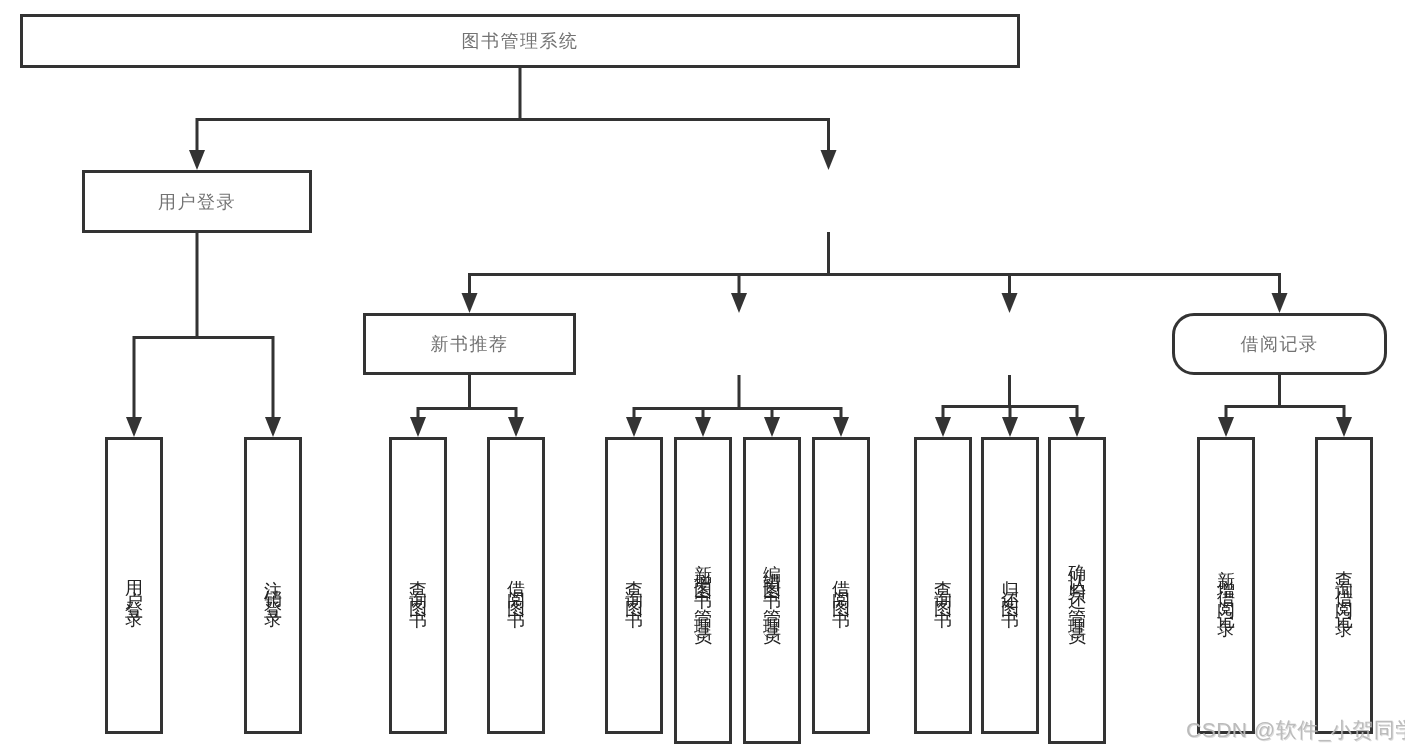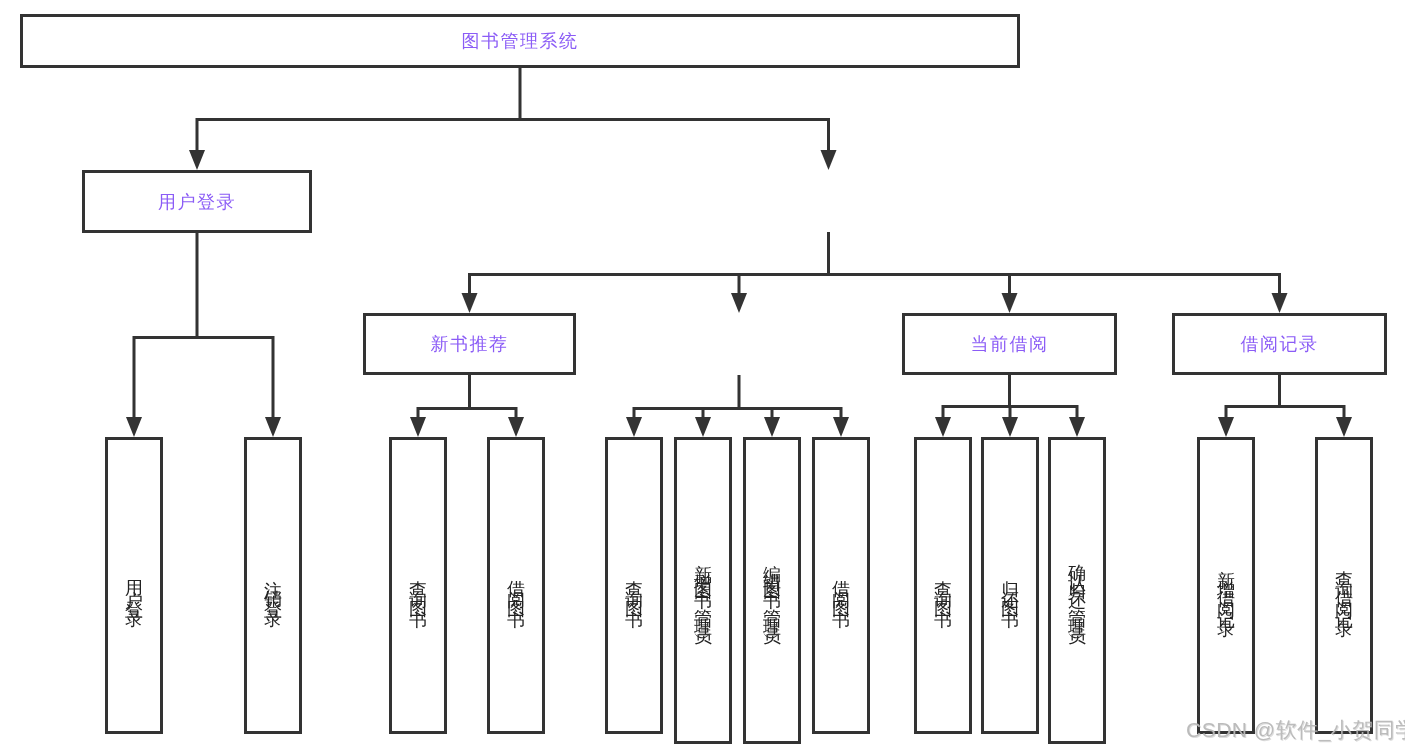--- a/index.html
+++ b/index.html
@@ -40,7 +40,7 @@
     display: flex;
     align-items: center;
     justify-content: center;
-    color: #8b5cf6;
+    color: #737373;
     font-size: 18px;
     letter-spacing: 1.5px;
     z-index: 2;

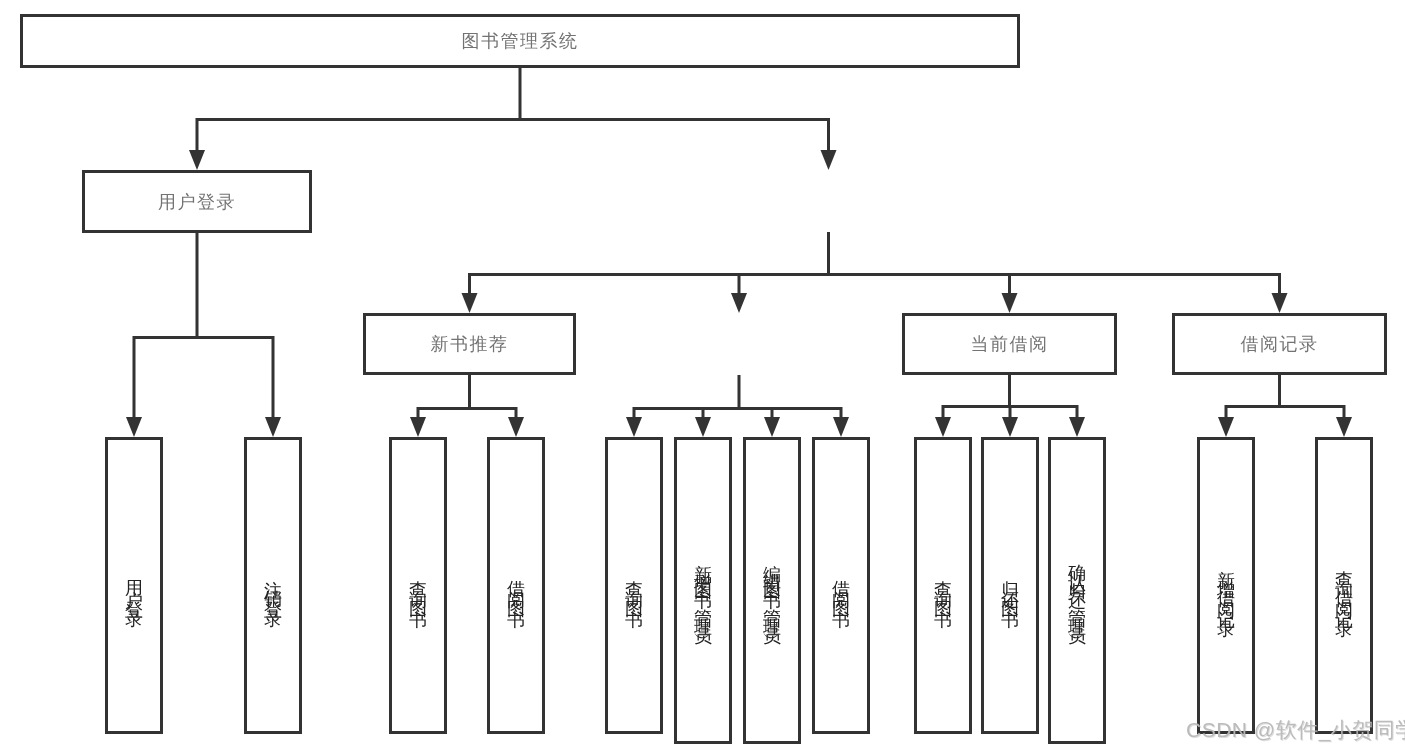--- a/index.html
+++ b/index.html
@@ -143,9 +143,6 @@
   <div class="node" style="left:363px; top:313px; width:213px; height:62px;text-align:right;">
     <span>新书推荐</span>
   </div>
-  <div class="node" style="left:902px; top:313px; width:215px; height:62px;">
-    <span>当前借阅</span>
-  </div>
   <div class="node" style="left:1172px; top:313px; width:215px; height:62px;">
     <span>借阅记录</span>
   </div>

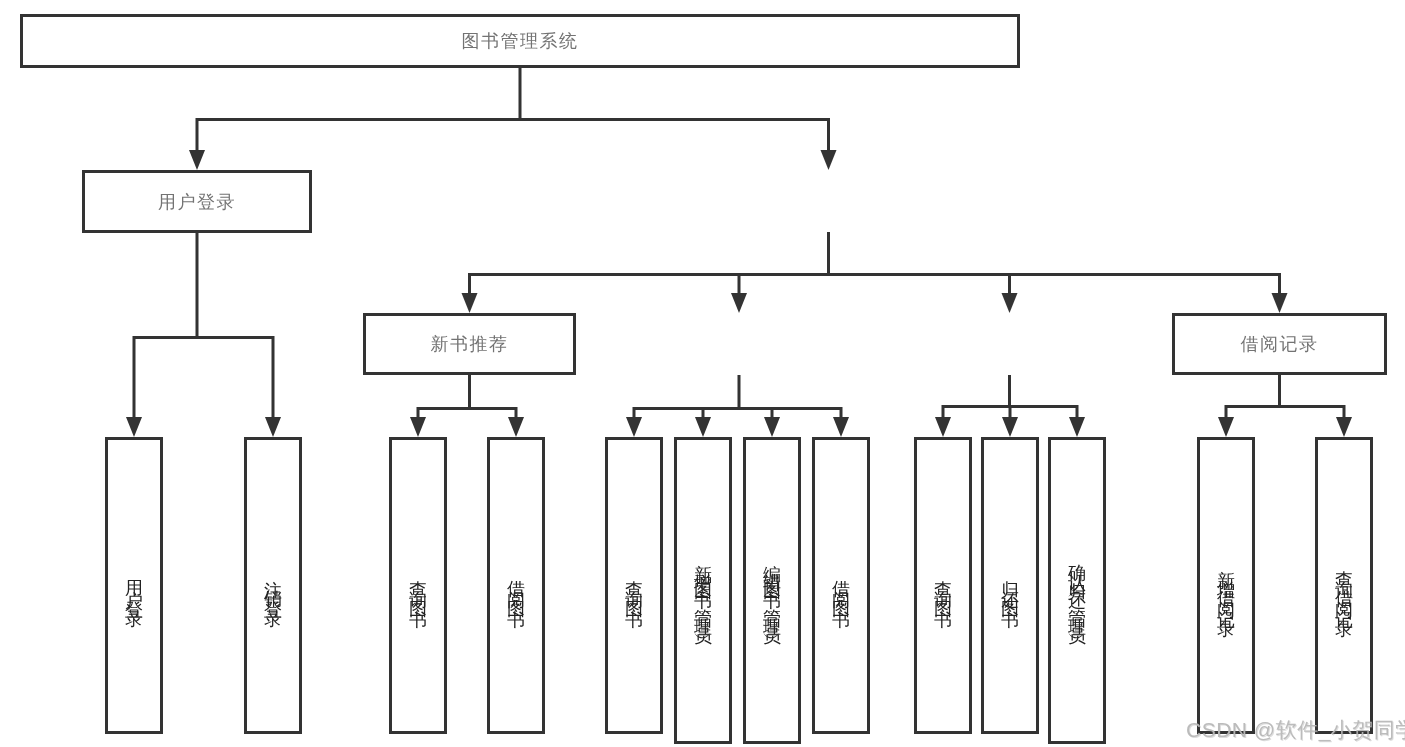--- a/index.html
+++ b/index.html
@@ -143,7 +143,7 @@
   <div class="node" style="left:363px; top:313px; width:213px; height:62px;text-align:right;">
     <span>新书推荐</span>
   </div>
-  <div class="node" style="left:1172px; top:313px; width:215px; height:62px;">
+  <div class="node" style="left:1172px; top:313px; width:215px; height:62px;border-radius:22px;">
     <span>借阅记录</span>
   </div>
 

